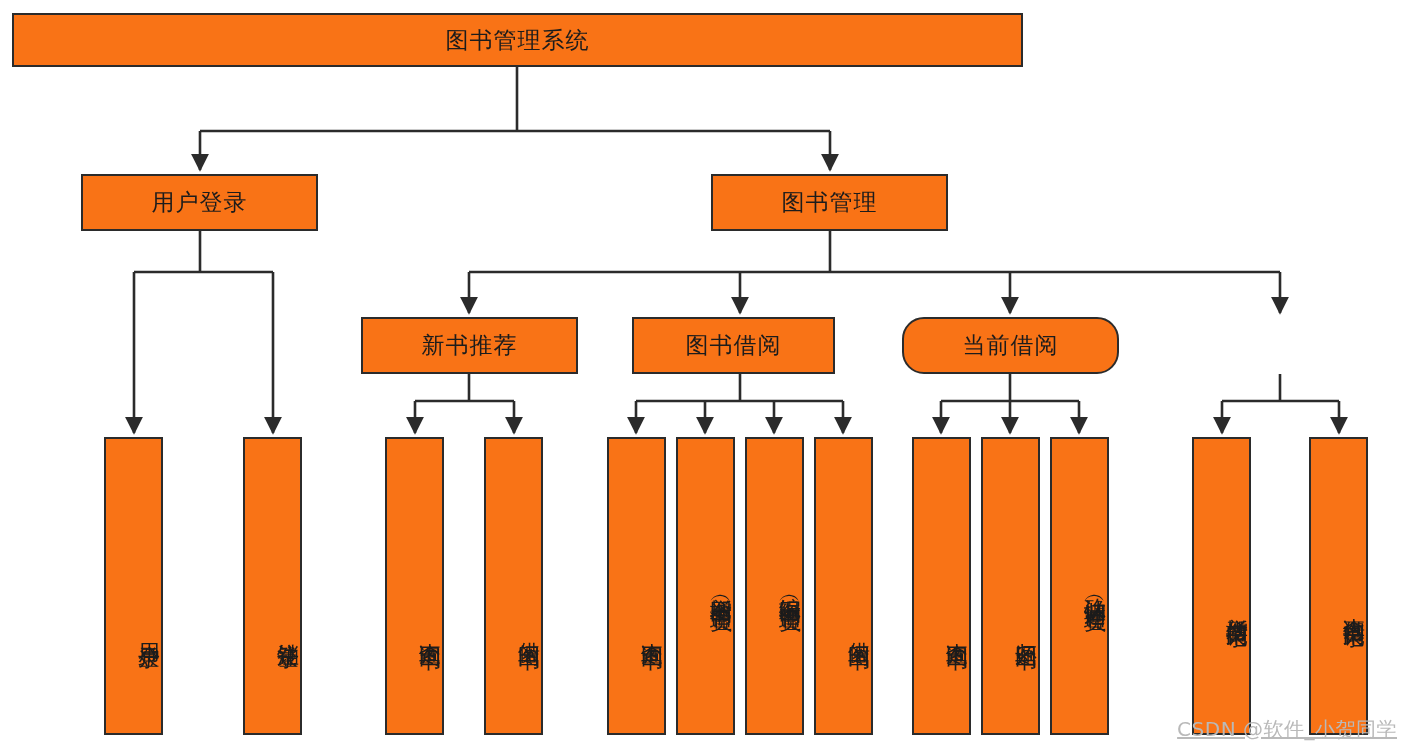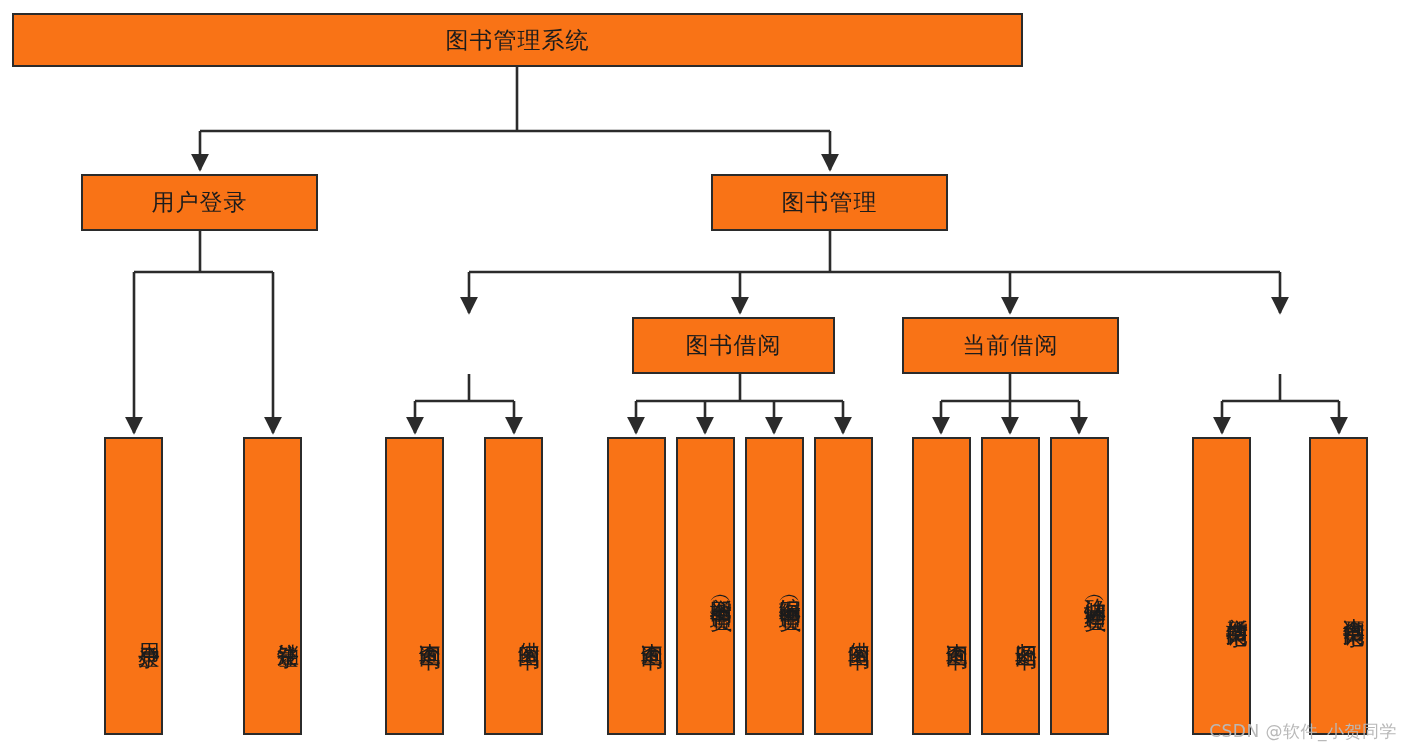--- a/index.html
+++ b/index.html
@@ -129,6 +129,9 @@
     <span>图书管理</span>
   </div>
 
+  <div class="node horiz" style="left:361px; top:317px; width:217px; height:57px;">
+    <span>新书推荐</span>
+  </div>
   <div class="node horiz" style="left:632px; top:317px; width:203px; height:57px;">
     <span>图书借阅</span>
   </div>

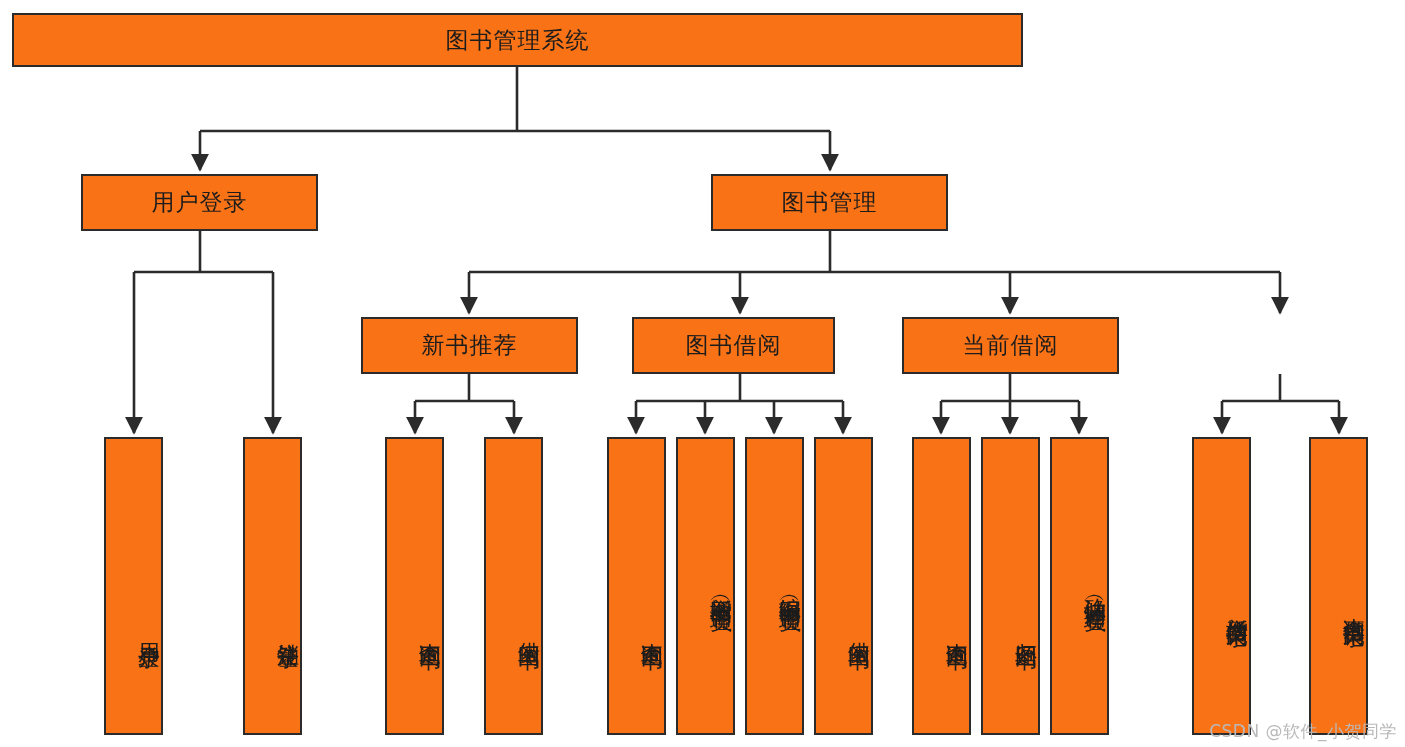--- a/index.html
+++ b/index.html
@@ -135,7 +135,7 @@
   <div class="node horiz" style="left:632px; top:317px; width:203px; height:57px;">
     <span>图书借阅</span>
   </div>
-  <div class="node horiz" style="left:902px; top:317px; width:217px; height:57px;">
+  <div class="node horiz" style="left:902px; top:317px; width:217px; height:57px;border-radius:22px;">
     <span>当前借阅</span>
   </div>
 

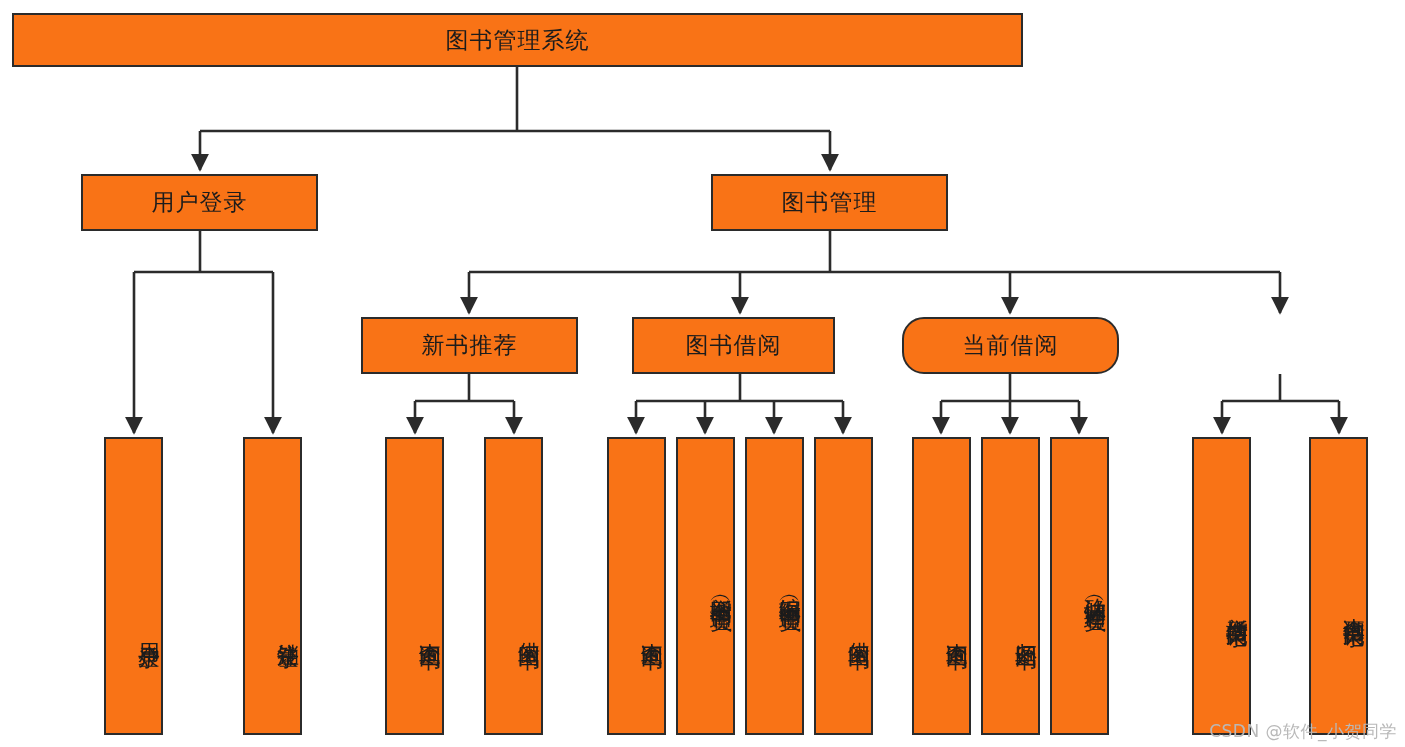--- a/index.html
+++ b/index.html
@@ -56,11 +56,12 @@
     position: absolute;
     right: 8px;
     bottom: 4px;
-    font-size: 17px;
+    font-size: 20px;
     color: #b9b9b9;
     letter-spacing: 0.5px;
     white-space: nowrap;
     user-select: none;
+    text-decoration: underline;
   }
 </style>
 </head>

